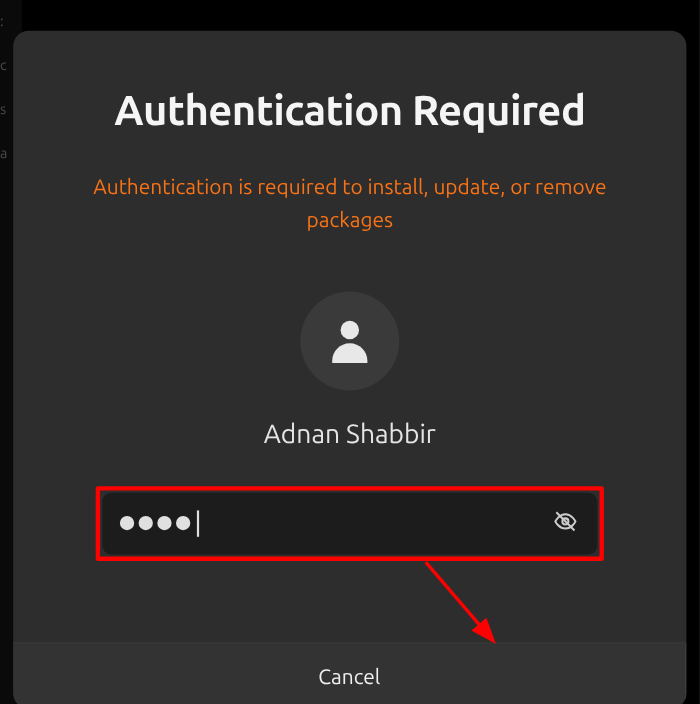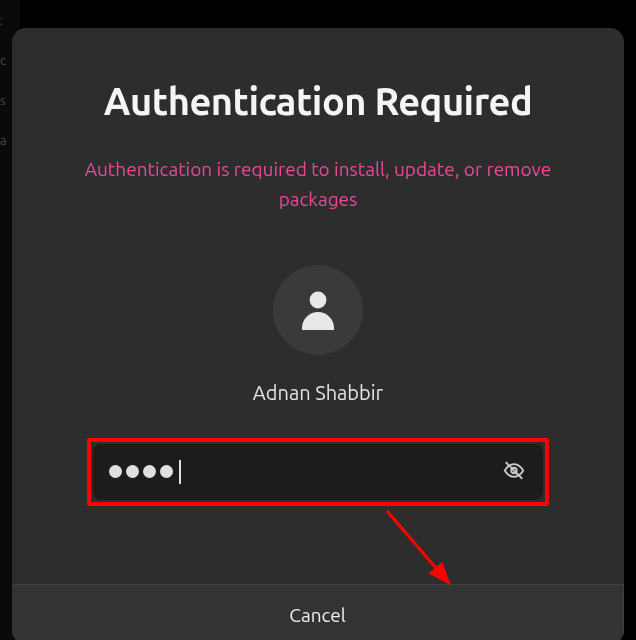--- a/index.html
+++ b/index.html
@@ -58,7 +58,7 @@
       letter-spacing: -0.5px;
     }
     .subtitle {
-      color: #ec4899;
+      color: #f97316;
       font-size: 19px;
       font-weight: 400;
       text-align: center;

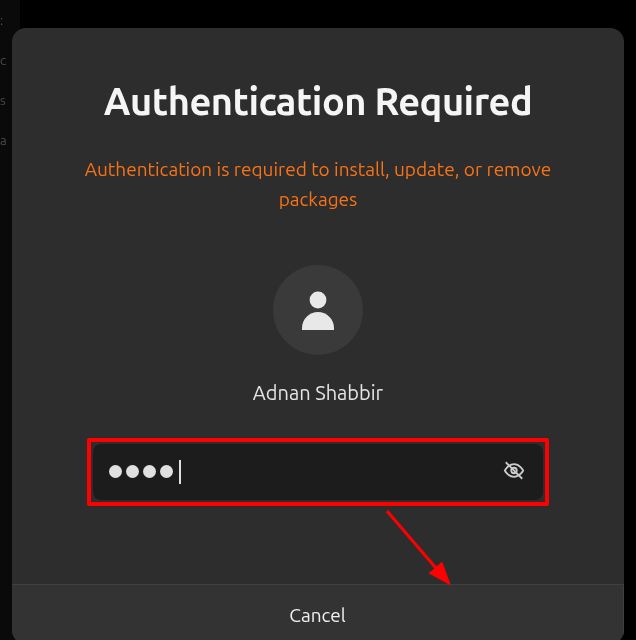--- a/index.html
+++ b/index.html
@@ -83,7 +83,7 @@
     }
     .username {
       color: #e5e5e5;
-      font-size: 20px;
+      font-size: 24px;
       font-weight: 400;
       margin-top: 26px;
     }

